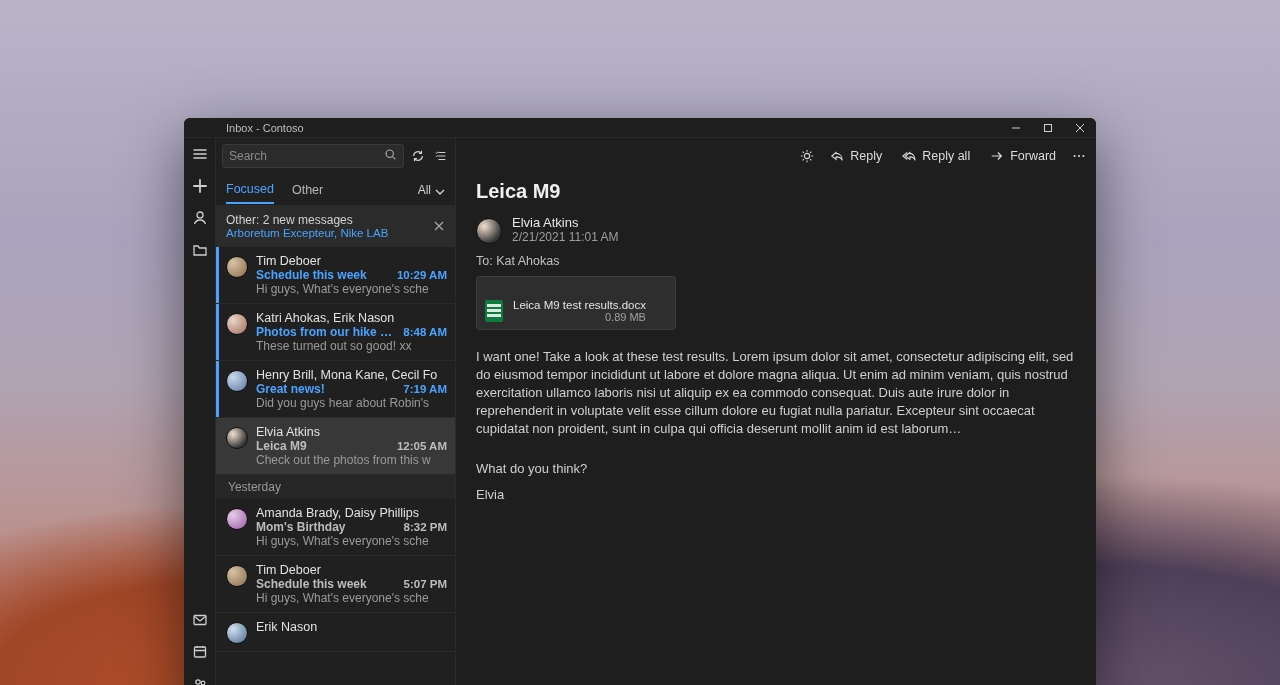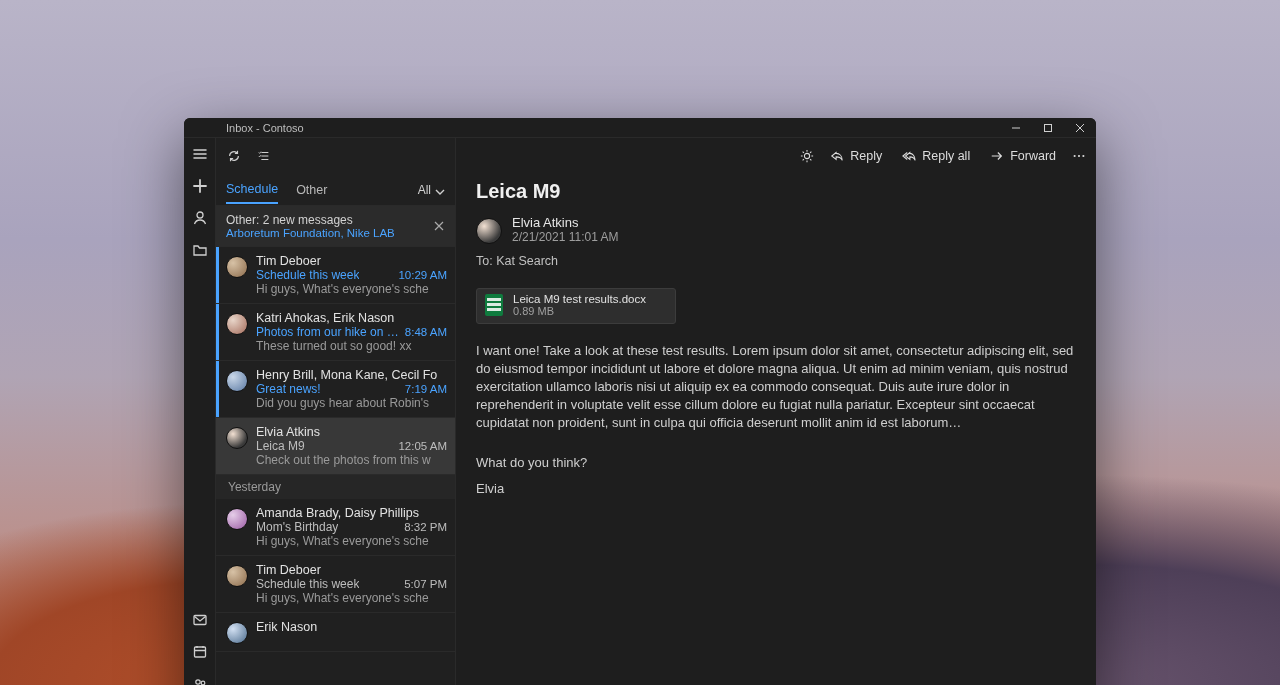--- a/index.html
+++ b/index.html
@@ -207,6 +207,13 @@
 
     <div class="listcol">
       <div class="tools">
+        <div class="search">
+          <input placeholder="Search" style="">
+          <span><svg viewBox="0 0 16 16" width="13" height="13">
+                <circle cx="7" cy="7" r="4.5" fill="none" stroke="#aaa" stroke-width="1.4"></circle>
+                <path d="M10.5 10.5 L14 14" stroke="#aaa" stroke-width="1.4"></path>
+              </svg></span>
+        </div>
         <div class="iconbtn">
             <svg viewBox="0 0 16 16">
               <path d="M3 8a5 5 0 0 1 9-3M13 8a5 5 0 0 1-9 3" fill="none" stroke="currentColor" stroke-width="1.3"></path>

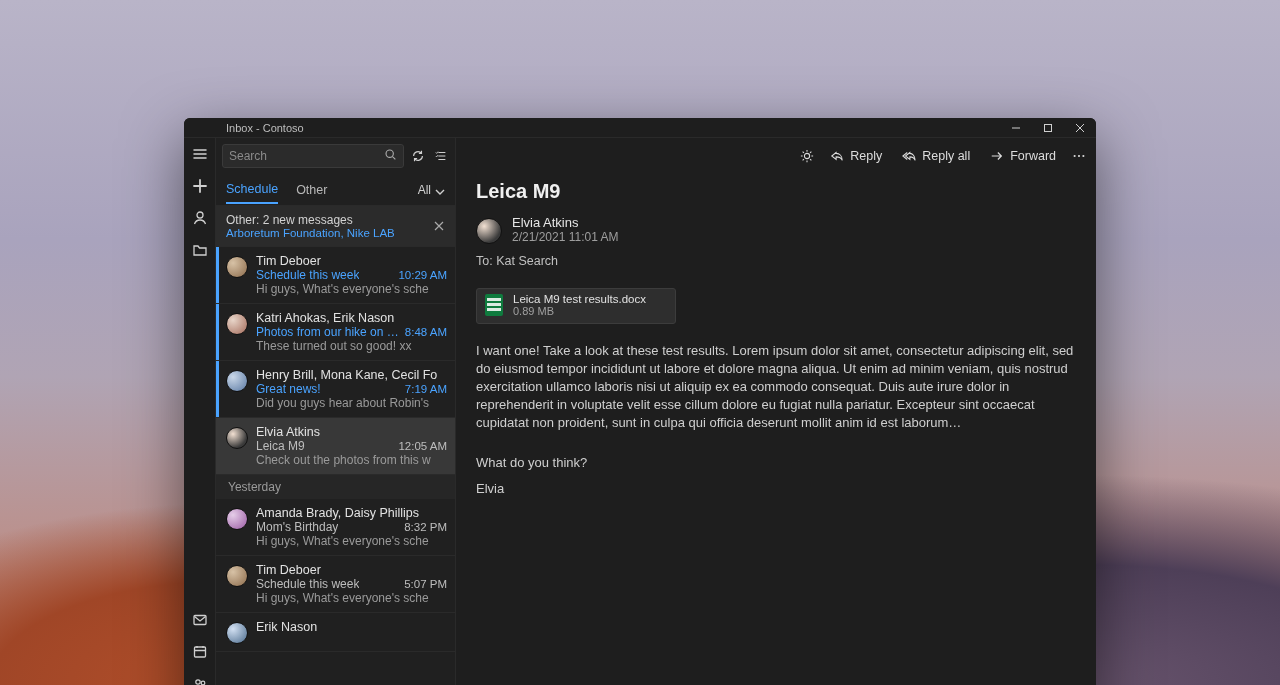--- a/index.html
+++ b/index.html
@@ -229,7 +229,7 @@
       </div>
 
       <div class="tabs">
-        <div class="tab active">Schedule</div>
+        <div class="tab active">Focused</div>
         <div class="tab">Other</div>
         <div class="filter">
           <span>All</span>

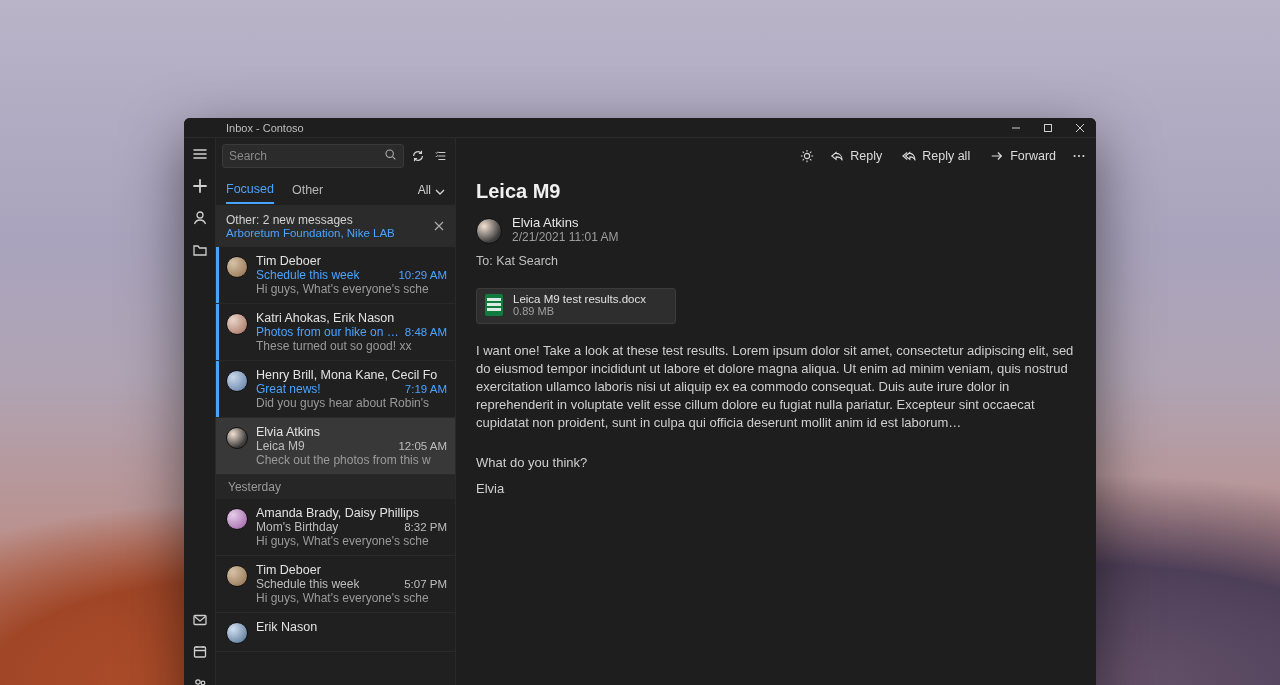--- a/index.html
+++ b/index.html
@@ -241,7 +241,7 @@
 
       <div class="banner">
         <div class="t1">Other: 2 new messages</div>
-        <div class="t2">Arboretum Foundation, Nike LAB</div>
+        <div class="t2">Arboretum Excepteur, Nike LAB</div>
         <div class="close">
             <svg viewBox="0 0 10 10">
               <path d="M1 1l8 8M9 1l-8 8" stroke="currentColor" stroke-width="1.2"></path>

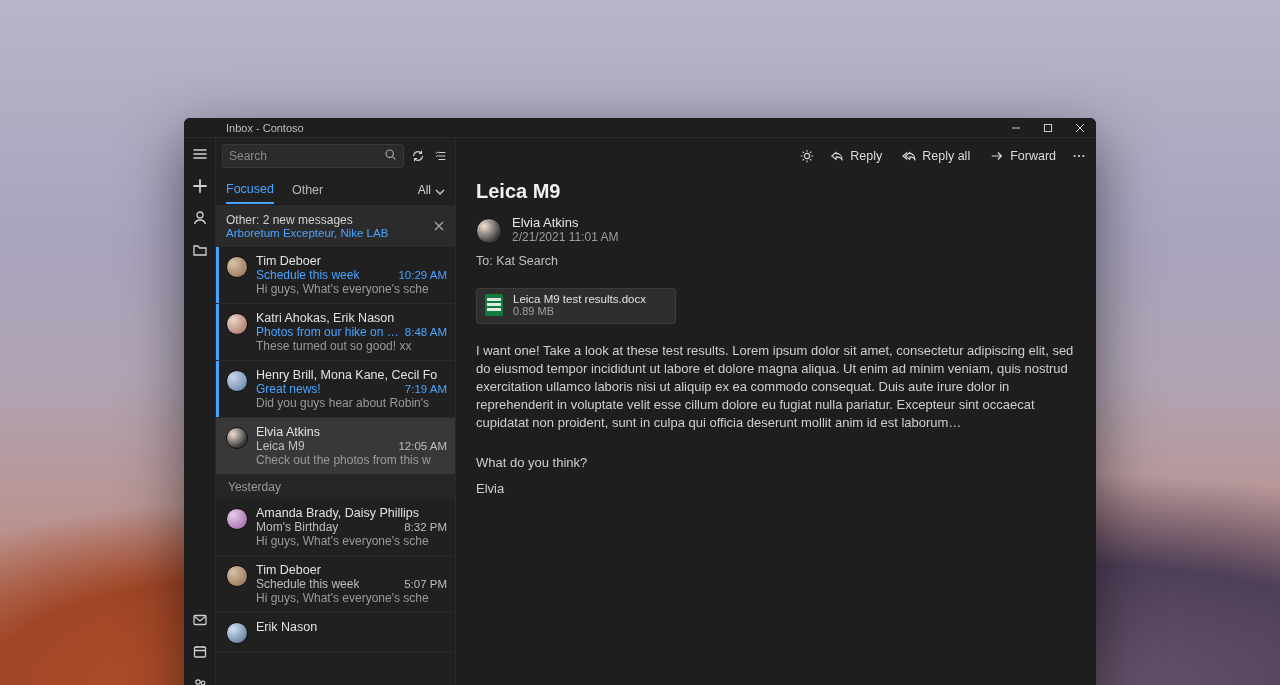--- a/index.html
+++ b/index.html
@@ -377,7 +377,7 @@
         </div>
         <div class="toline">
           <span>To:</span>
-          <span>Kat Search</span>
+          <span>Kat Ahokas</span>
         </div>
         <div class="attach">
           <div class="fileicon"></div>

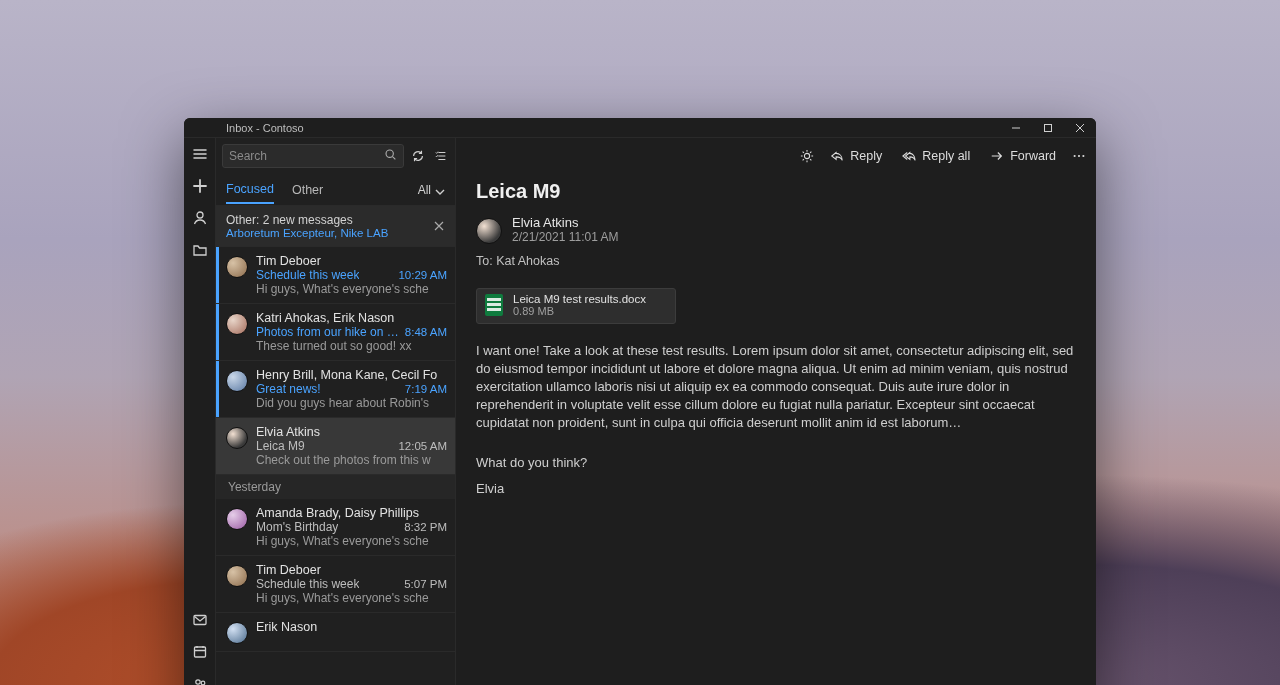--- a/index.html
+++ b/index.html
@@ -82,7 +82,7 @@
   .msg.unread::before { content:""; position:absolute; left:0; top:0; bottom:0; width:3px; background:#4aa3ff; }
   .avatar { width:22px; height:22px; border-radius:50%; flex:0 0 22px; margin-top:2px; background:#555; background-size:cover; border:1px solid #111;}
   .mbody { flex:1; min-width:0; }
-  .row { display:flex; align-items:baseline; justify-content:space-between; gap:6px; }
+  .row { display:flex; align-items:baseline; justify-content:space-between; gap:6px;font-weight:bold; }
   .from { color:#e2e2e2; font-size:12.5px; white-space:nowrap; overflow:hidden; text-overflow:ellipsis; }
   .subj { color:#bdbdbd; font-size:12px; white-space:nowrap; overflow:hidden; text-overflow:ellipsis; }
   .subj.blue { color:#4aa3ff; }

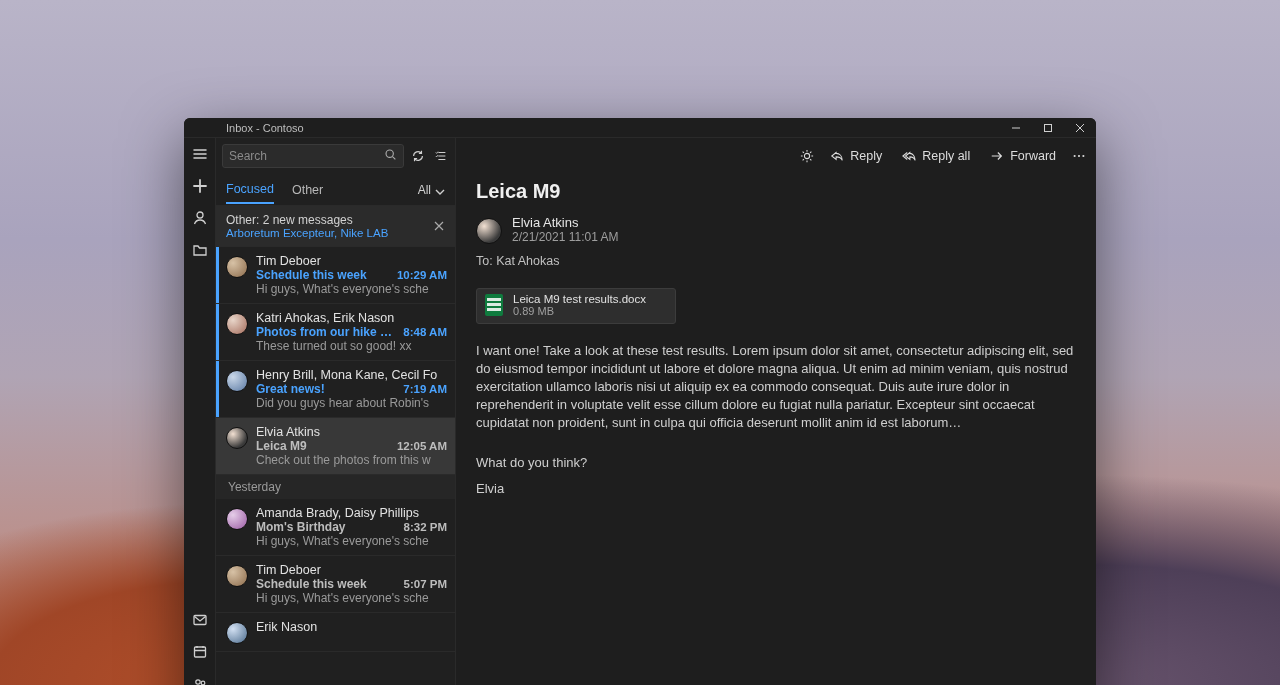--- a/index.html
+++ b/index.html
@@ -105,7 +105,7 @@
   .sname { color:#e5e5e5; font-size:13px; }
   .sdate { color:#9e9e9e; font-size:12px; }
   .toline { color:#c0c0c0; font-size:12.5px; margin-top:2px;}
-  .attach { display:inline-flex; align-items:center; gap:10px; background:#2e2e2e; border:1px solid #3c3c3c; border-radius:3px; padding:4px 14px 6px 8px; margin-top:12px; max-width:200px;}
+  .attach { display:inline-flex; align-items:center; gap:10px; background:#2e2e2e; border:1px solid #3c3c3c; border-radius:3px; padding:22px 14px 6px 8px; margin-top:0; max-width:200px;text-align:right;}
   .fileicon { width:18px; height:22px; background:#0f7b3e; border-radius:2px; position:relative; flex:0 0 18px; }
   .fileicon::before { content:""; position:absolute; left:2px; right:2px; top:4px; height:3px; background:#fff; box-shadow:0 5px 0 #fff, 0 10px 0 #fff; opacity:.85;}
   .fname { color:#e2e2e2; font-size:11.5px; }

